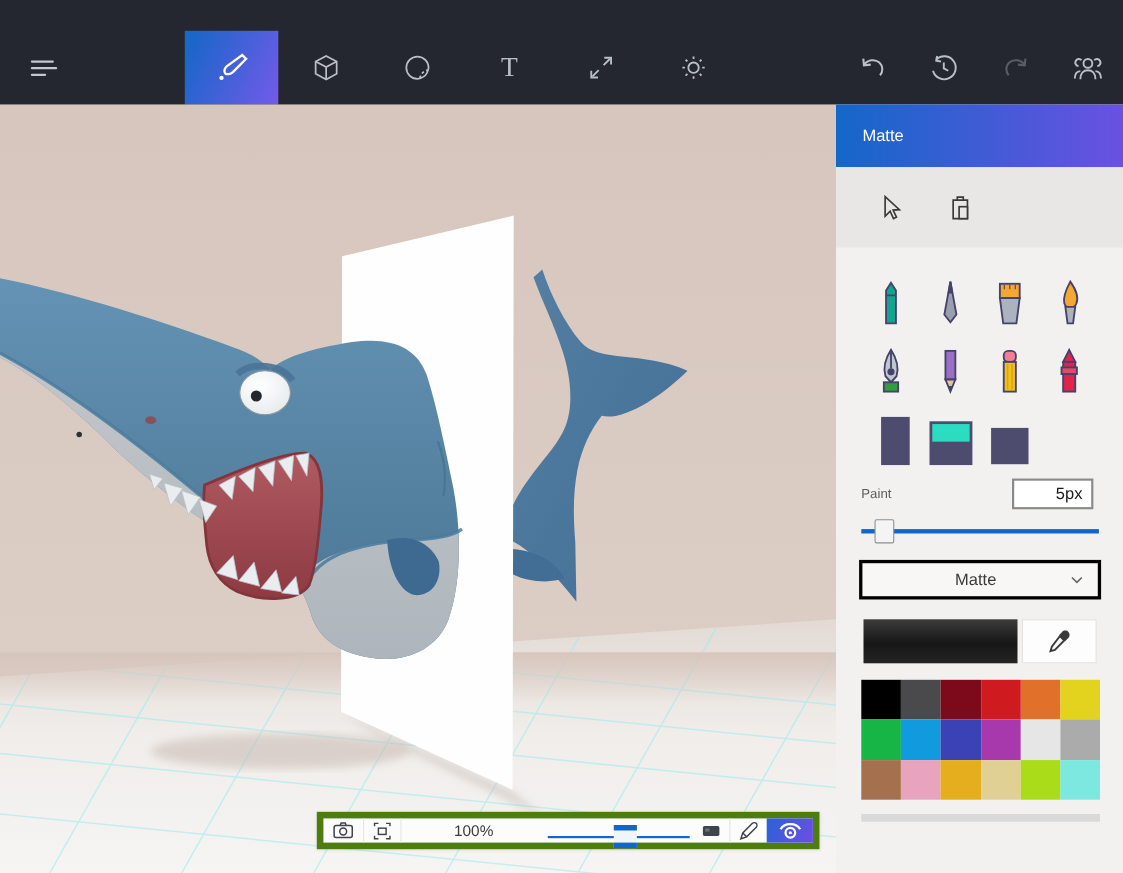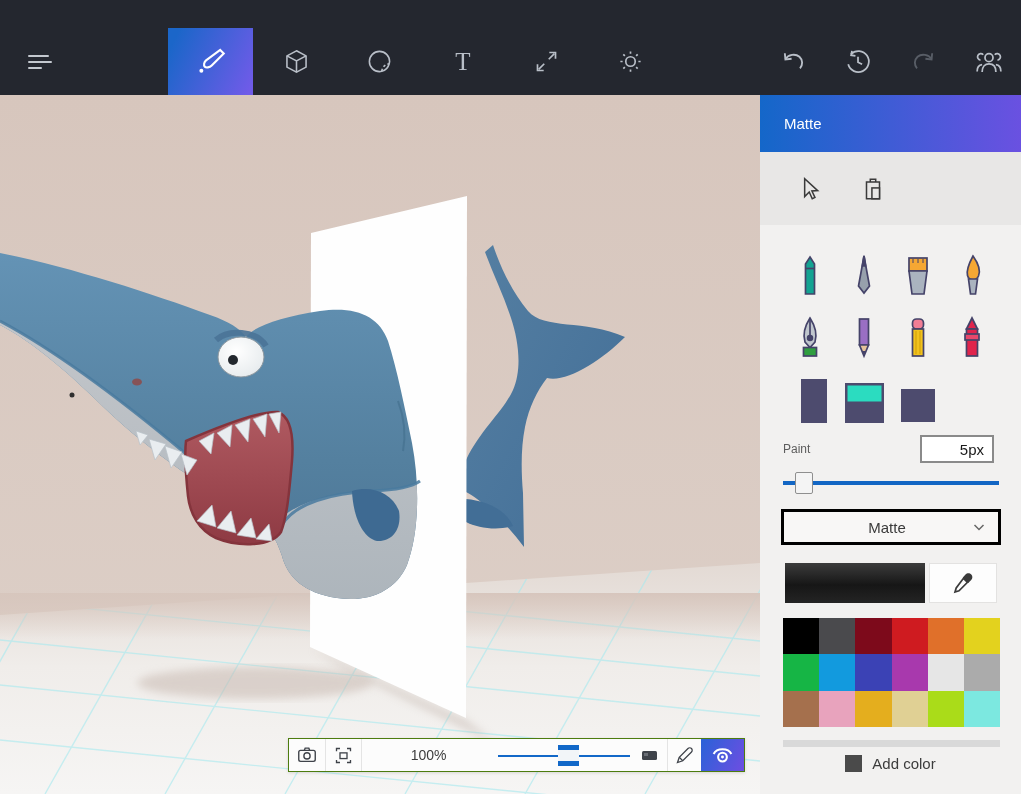--- a/index.html
+++ b/index.html
@@ -36,7 +36,7 @@
 
   
   .viewbar { position:absolute; left:288px; top:643px; width:457px; height:34px;
-             background:#fcfcfc; border:1px solid #4d7c0f; display:flex; align-items:center;
+             background:#fcfcfc; border:6px solid #4d7c0f; display:flex; align-items:center;
              box-shadow:0 1px 3px rgba(0,0,0,.12); }
   .vb-cell { height:100%; display:flex; align-items:center; justify-content:center; }
   .vb-div { width:1px; height:100%; background:#e4e4e4; }

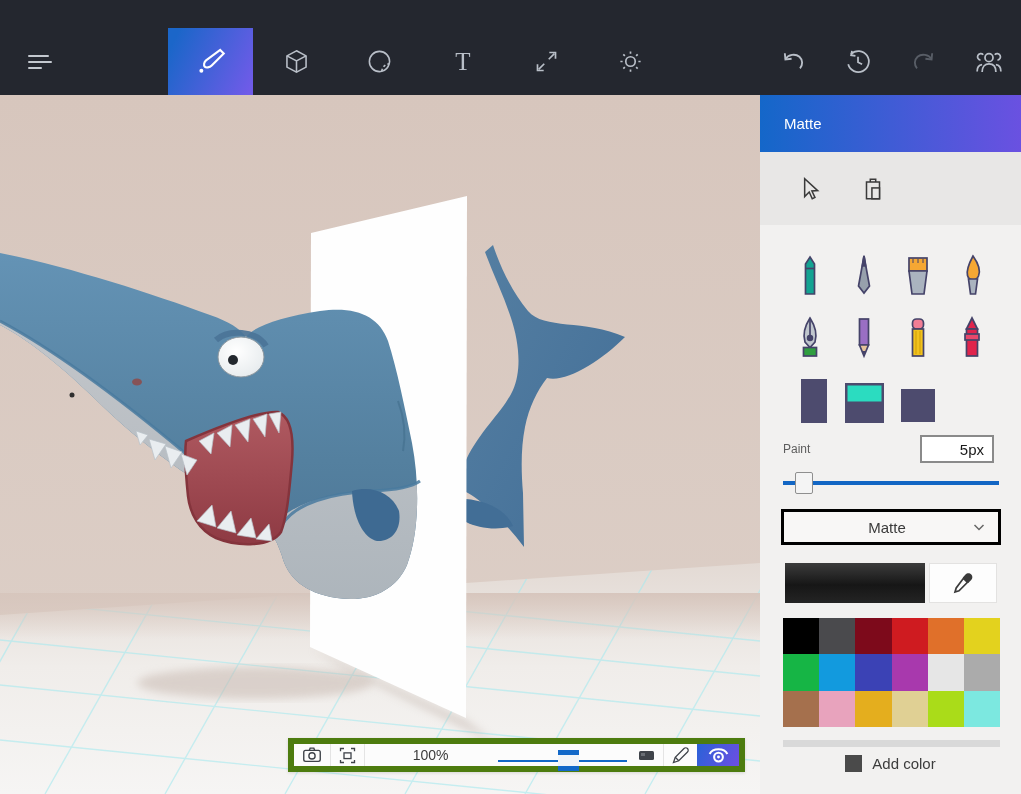--- a/index.html
+++ b/index.html
@@ -478,10 +478,6 @@
 
       <div class="p-scroll"></div>
 
-      <div class="p-addcolor">
-        <div class="addcolor-sq"></div>
-        <span>Add color</span>
-      </div>
     </div>
   </div>
 </div>

